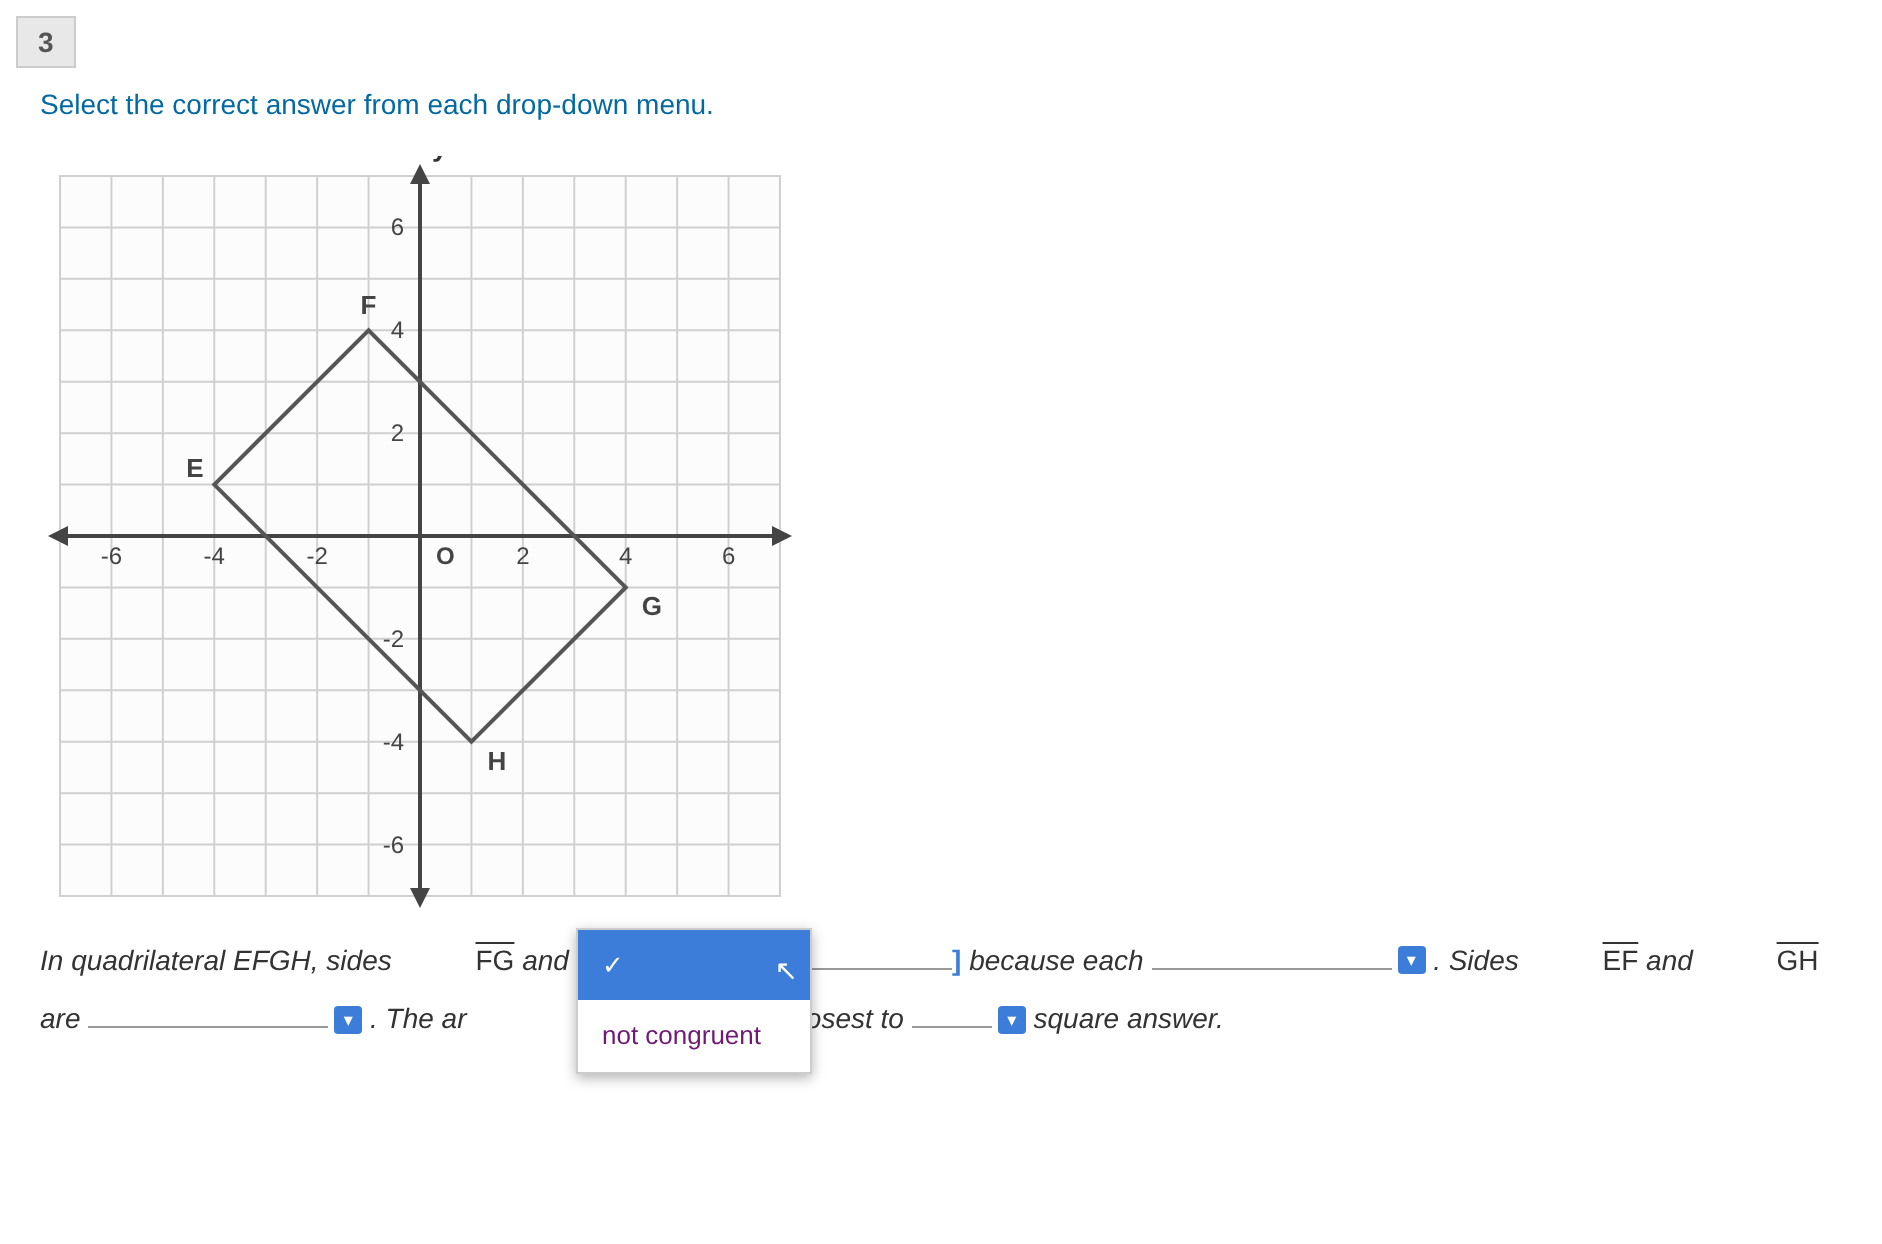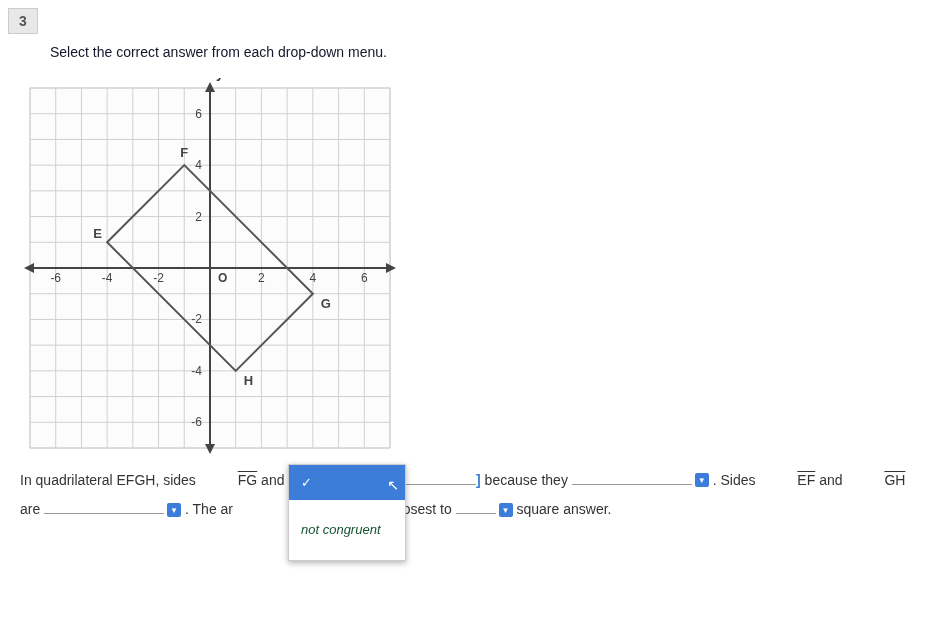--- a/index.html
+++ b/index.html
@@ -27,8 +27,7 @@
     }
     .instruction {
       margin-bottom: 18px;
-      color: #0f172a;
-      margin-left: 30px;
+      color: #0369a1;
     }
     .chart-container {
       width: 380px;

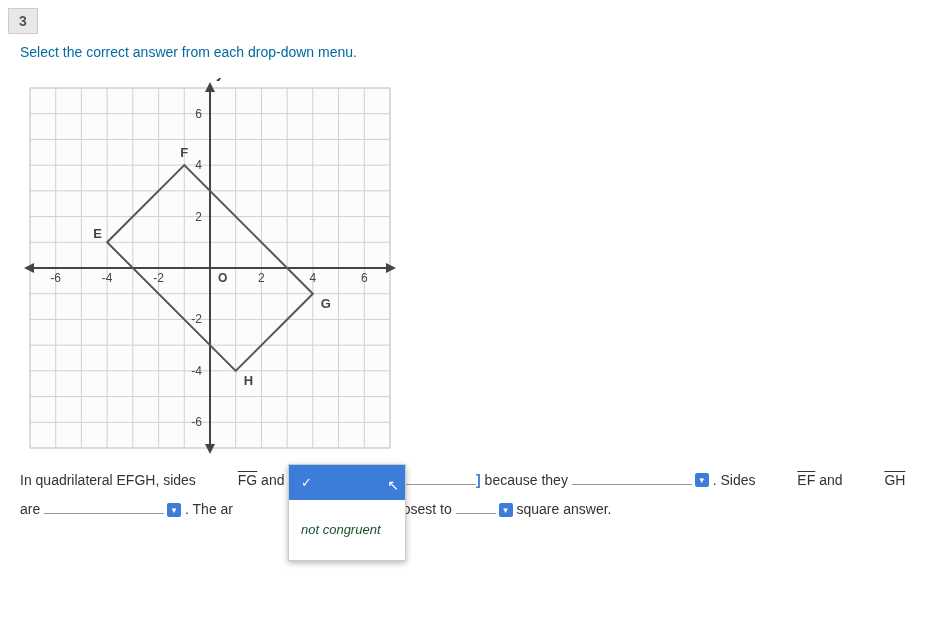--- a/index.html
+++ b/index.html
@@ -107,6 +107,7 @@
     }
     .flow-text {
       display: inline;
+      font-style: italic;
     }
     .line1, .line2 { white-space: nowrap; }
   </style>

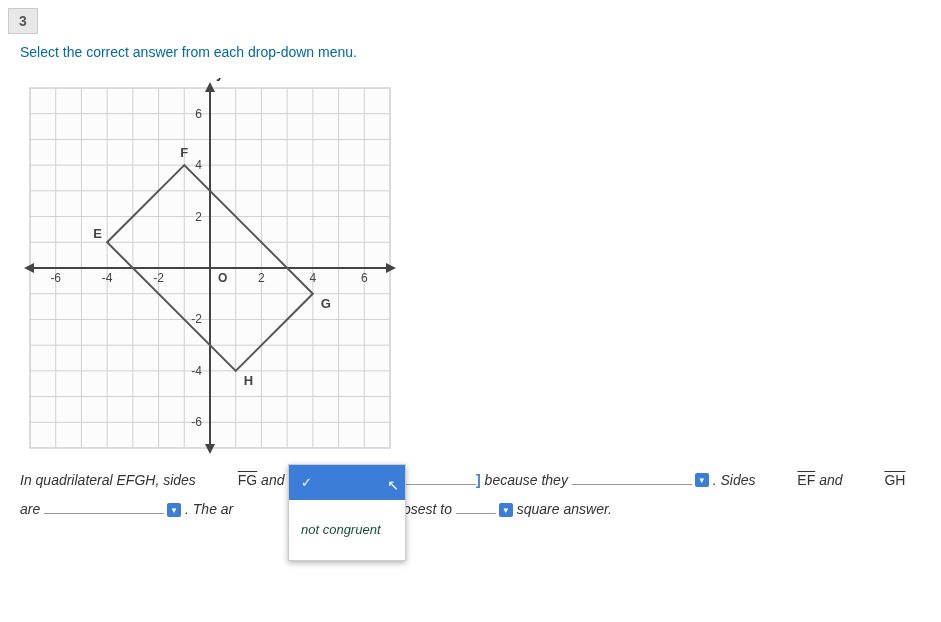--- a/index.html
+++ b/index.html
@@ -190,7 +190,7 @@
     <div class="line1">
       <span class="flow-text">In quadrilateral EFGH, sides </span><span class="overline">FG</span><span class="flow-text"> and </span><span class="overline">EH</span><span class="flow-text"> ar</span>
       <span class="dd-trigger" style="min-width:110px;"></span><span style="color:#3b7dd8;font-weight:bold;">]</span>
-      <span class="flow-text"> because they </span>
+      <span class="flow-text"> because each </span>
       <span class="dd-trigger"></span><span class="dd-icon">▾</span>
       <span class="flow-text"> . Sides </span><span class="overline">EF</span><span class="flow-text"> and </span><span class="overline">GH</span>
     </div>

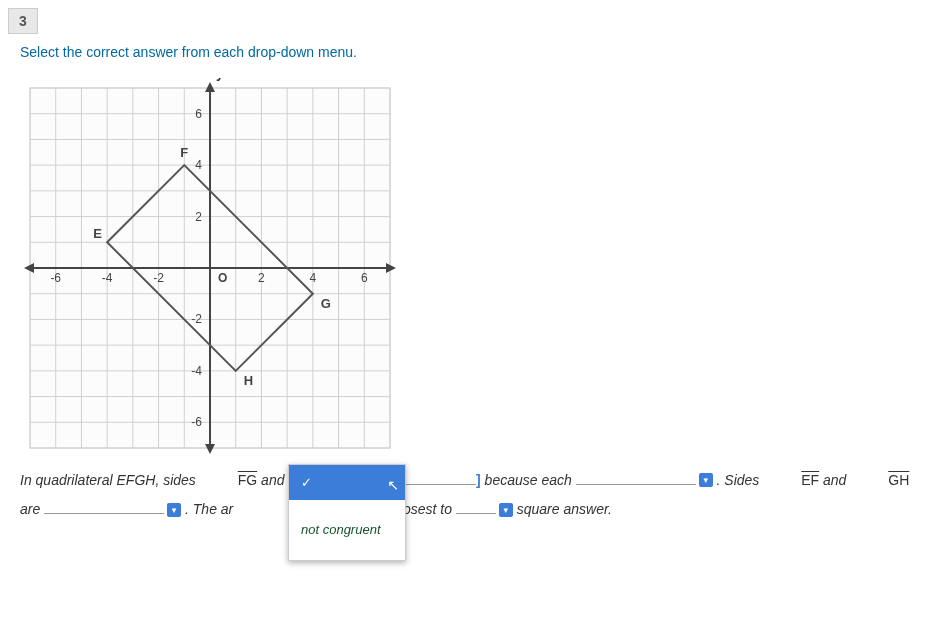--- a/index.html
+++ b/index.html
@@ -96,9 +96,8 @@
       position: relative;
     }
     .dd-open .opt {
-      padding: 16px 12px;
-      color: #14532d;
-      font-style: italic;
+      padding: 4px 12px;
+      color: #701a75;
     }
     .cursor-hand {
       position: absolute;

